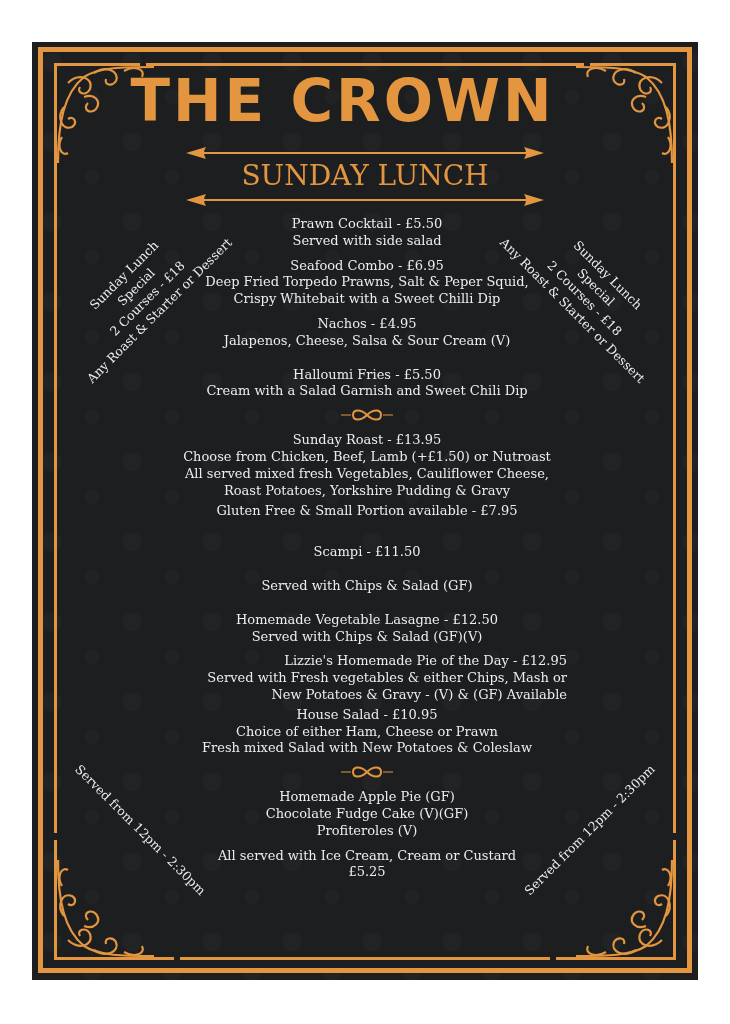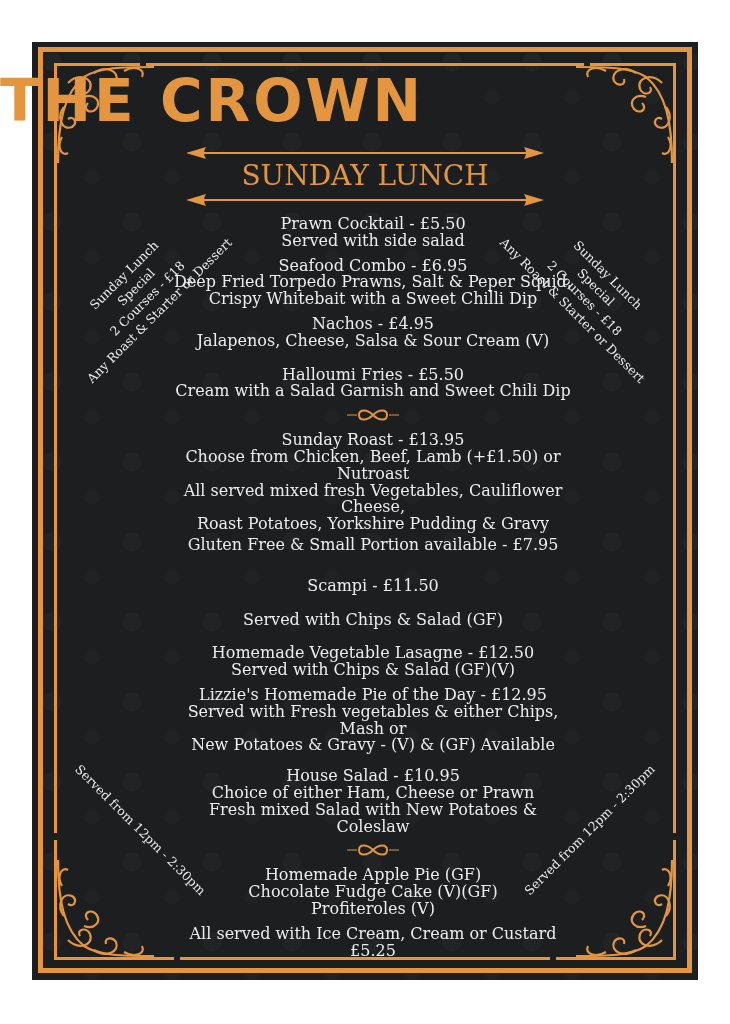--- a/index.html
+++ b/index.html
@@ -24,7 +24,7 @@
   .vline { position: absolute; width: 3px; background: #e3963f; }
   .corner { position: absolute; width: 110px; height: 110px; }
   .title {
-    position: absolute; left: 0; width: 685px; top: 66px; 
+    position: absolute; left: 0; width: 685px; top: 66px; text-align: center;
     color: #e3963f; font-family: "DejaVu Sans", sans-serif; font-weight: bold;
     font-size: 58px; letter-spacing: 3px; line-height: 70px;
   }

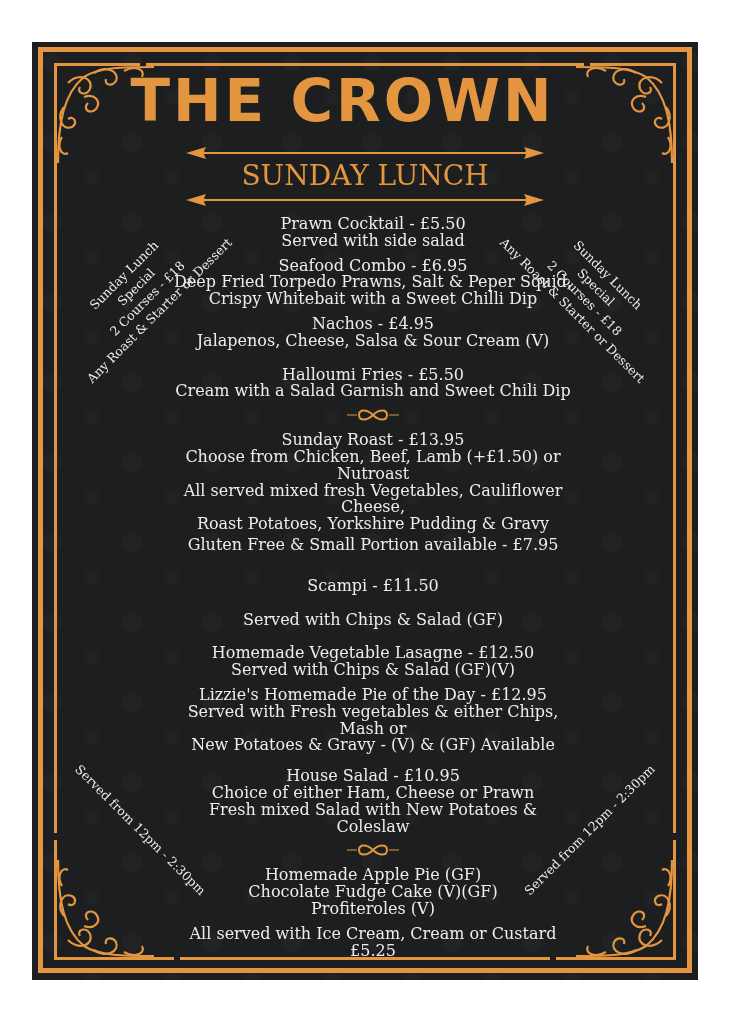--- a/index.html
+++ b/index.html
@@ -34,8 +34,8 @@
     color: #e3963f; font-family: "DejaVu Serif", serif; font-size: 28px; line-height: 36px;
   }
   .menu {
-    position: absolute; left: 173px; width: 400px; top: 216px;
-    text-align: center; color: #ededed; font-size: 16px; line-height: 16.8px;
+    position: absolute; left: 167px; width: 400px; top: 216px;
+    text-align: center; color: #ededed; font-size: 13px; line-height: 16.8px;
   }
   .menu p { margin: 0; }
   .item { margin-bottom: 8px; }

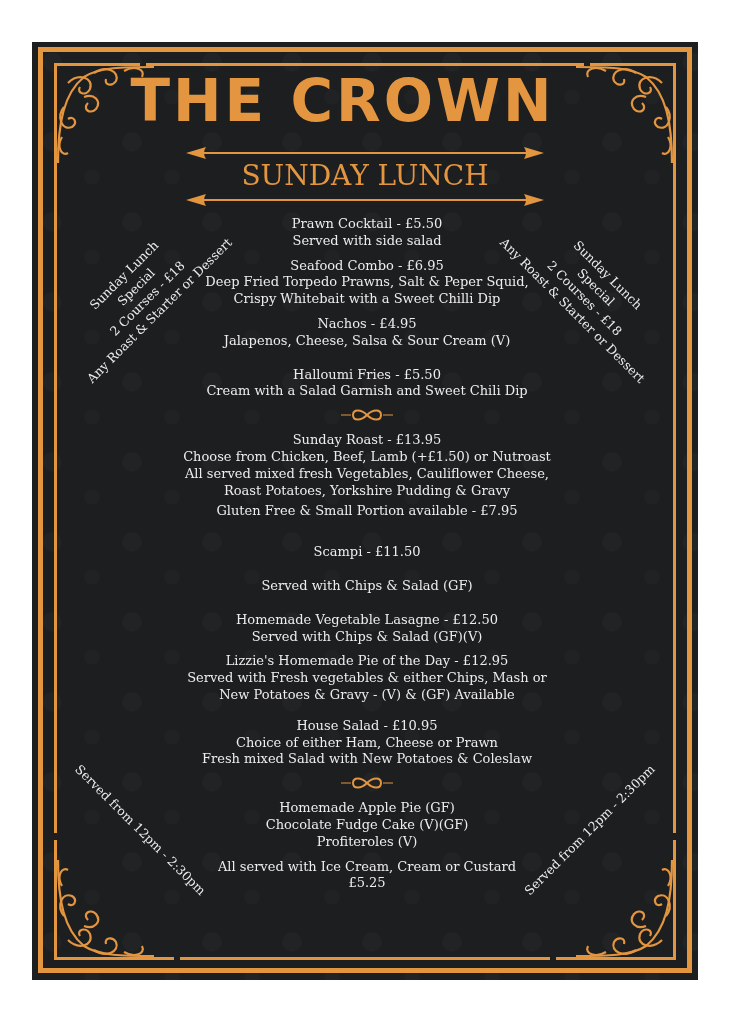--- a/index.html
+++ b/index.html
@@ -178,7 +178,7 @@
     <p>Homemade Vegetable Lasagne - £12.50</p>
     <p>Served with Chips &amp; Salad (GF)(V)</p>
   </div>
-  <div class="item" style="margin-bottom:14px;">
+  <div class="item" style="margin-bottom:3px;text-align:right;">
     <p>Lizzie's Homemade Pie of the Day - £12.95</p>
     <p>Served with Fresh vegetables &amp; either Chips, Mash or</p>
     <p>New Potatoes &amp; Gravy - (V) &amp; (GF) Available</p>

